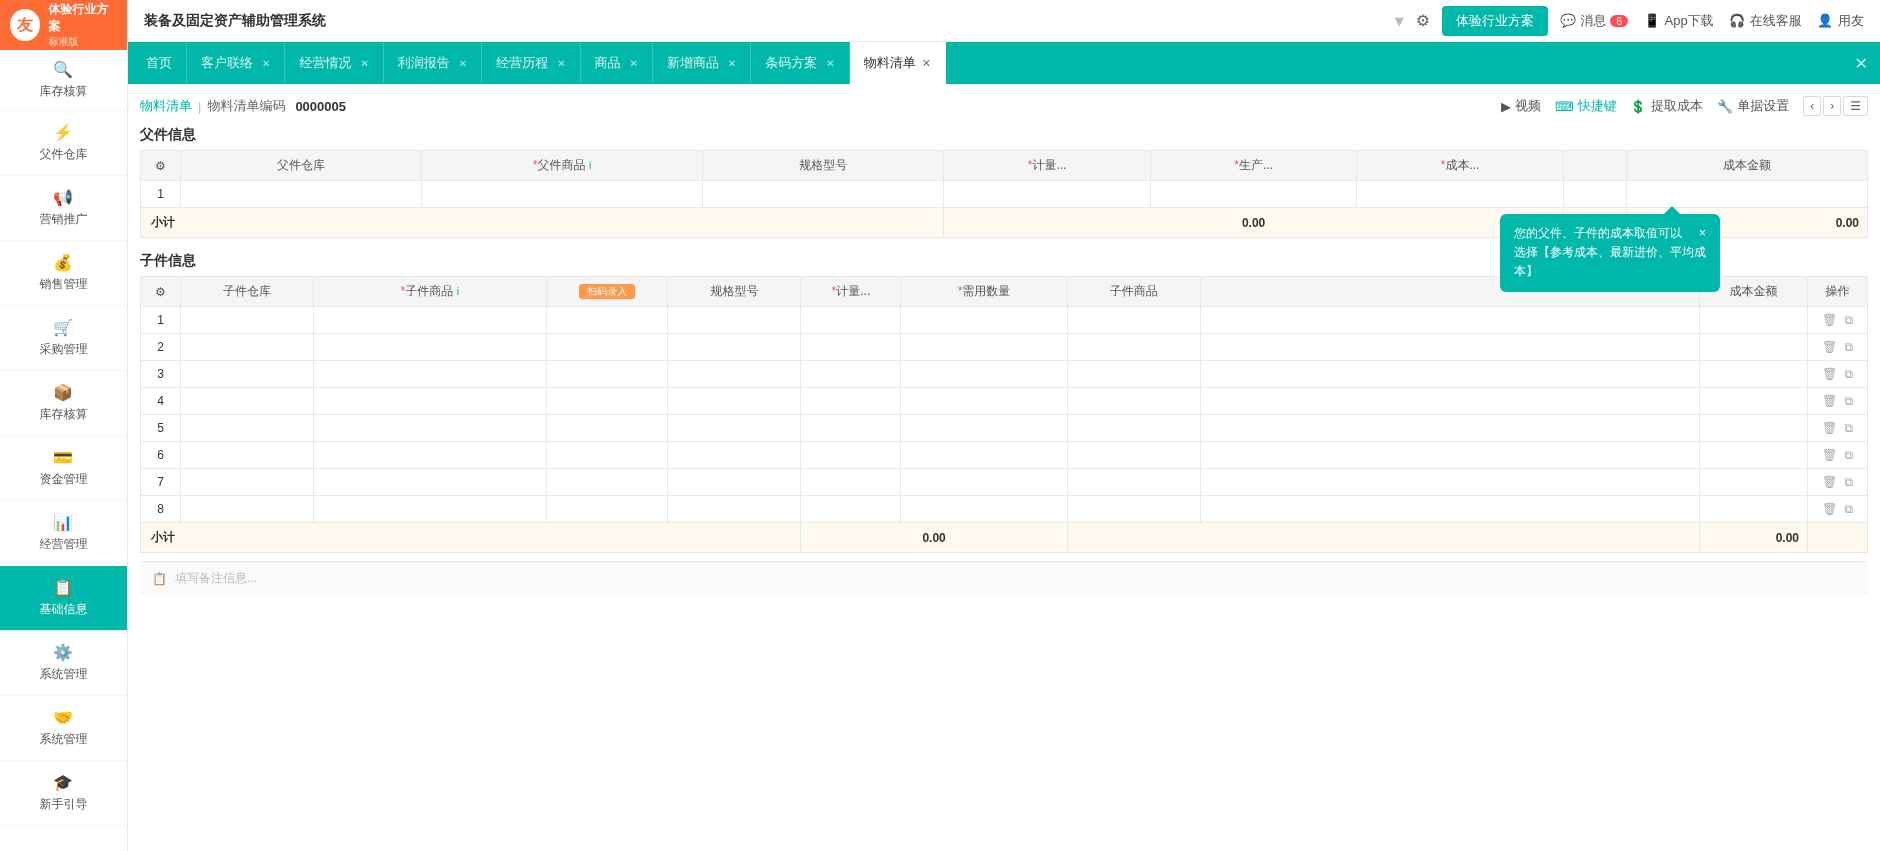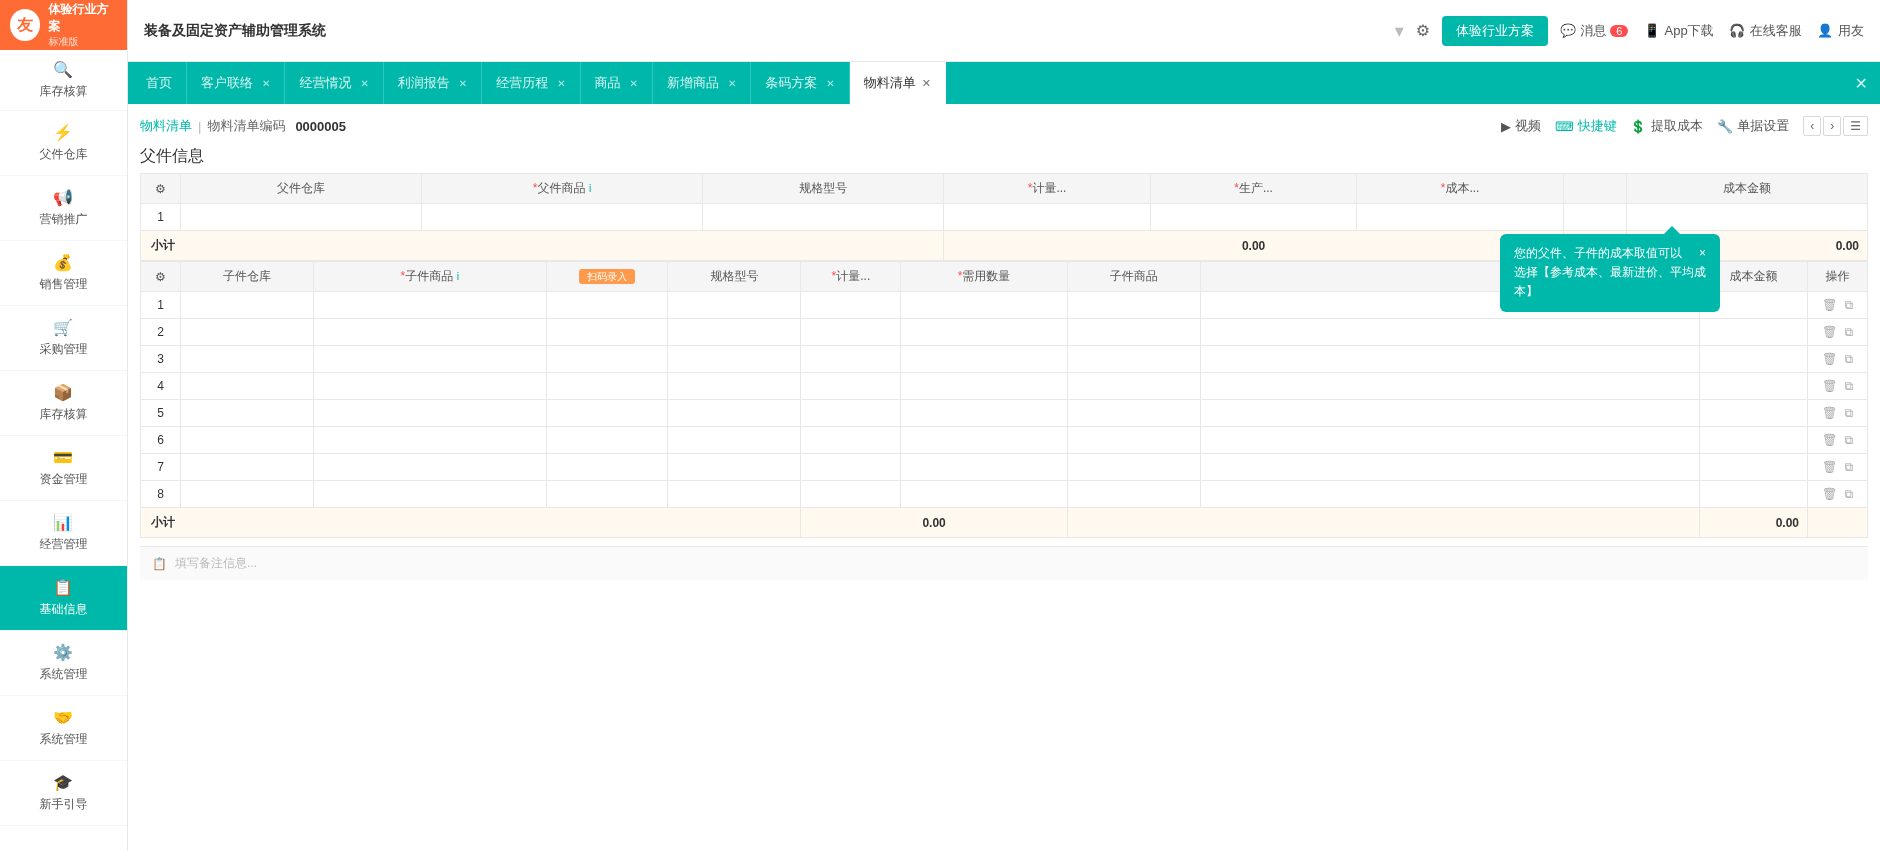--- a/index.html
+++ b/index.html
@@ -19,7 +19,7 @@
     .main { flex: 1; display: flex; flex-direction: column; overflow: hidden; }
 
     
-    .top-header { background: #fff; height: 62px; display: flex; align-items: center; padding: 0 16px; border-bottom: 1px solid #e8e8e8; gap: 12px; }
+    .top-header { background: #fff; height: 42px; display: flex; align-items: center; padding: 0 16px; border-bottom: 1px solid #e8e8e8; gap: 12px; }
     .system-title { color: #333; font-size: 14px; font-weight: bold; flex: 1; }
     .header-right { display: flex; align-items: center; gap: 16px; }
     .header-btn { display: flex; align-items: center; gap: 4px; color: #555; cursor: pointer; font-size: 13px; }

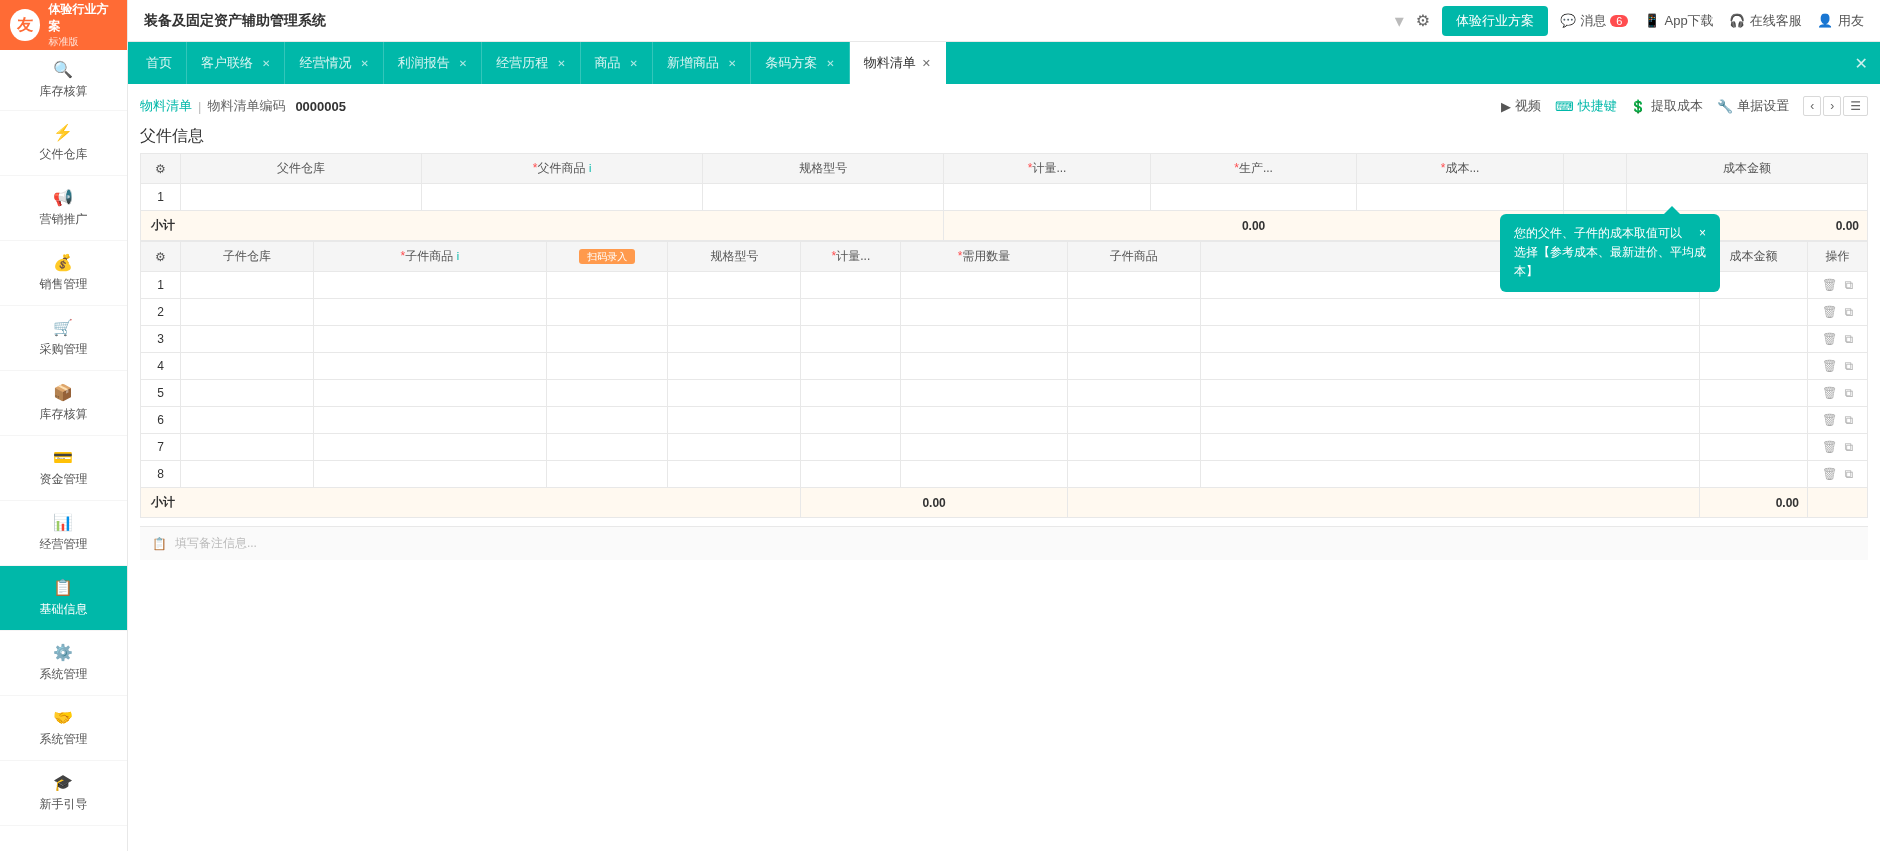--- a/index.html
+++ b/index.html
@@ -39,7 +39,7 @@
     .toolbar-green { color: #00b8a9; }
 
     
-    .section-title { font-size: 16px; font-weight: normal; color: #333; margin: 8px 0 6px; }
+    .section-title { font-size: 14px; font-weight: bold; color: #333; margin: 8px 0 6px; }
 
     
     .data-table { width: 100%; border-collapse: collapse; font-size: 12px; }

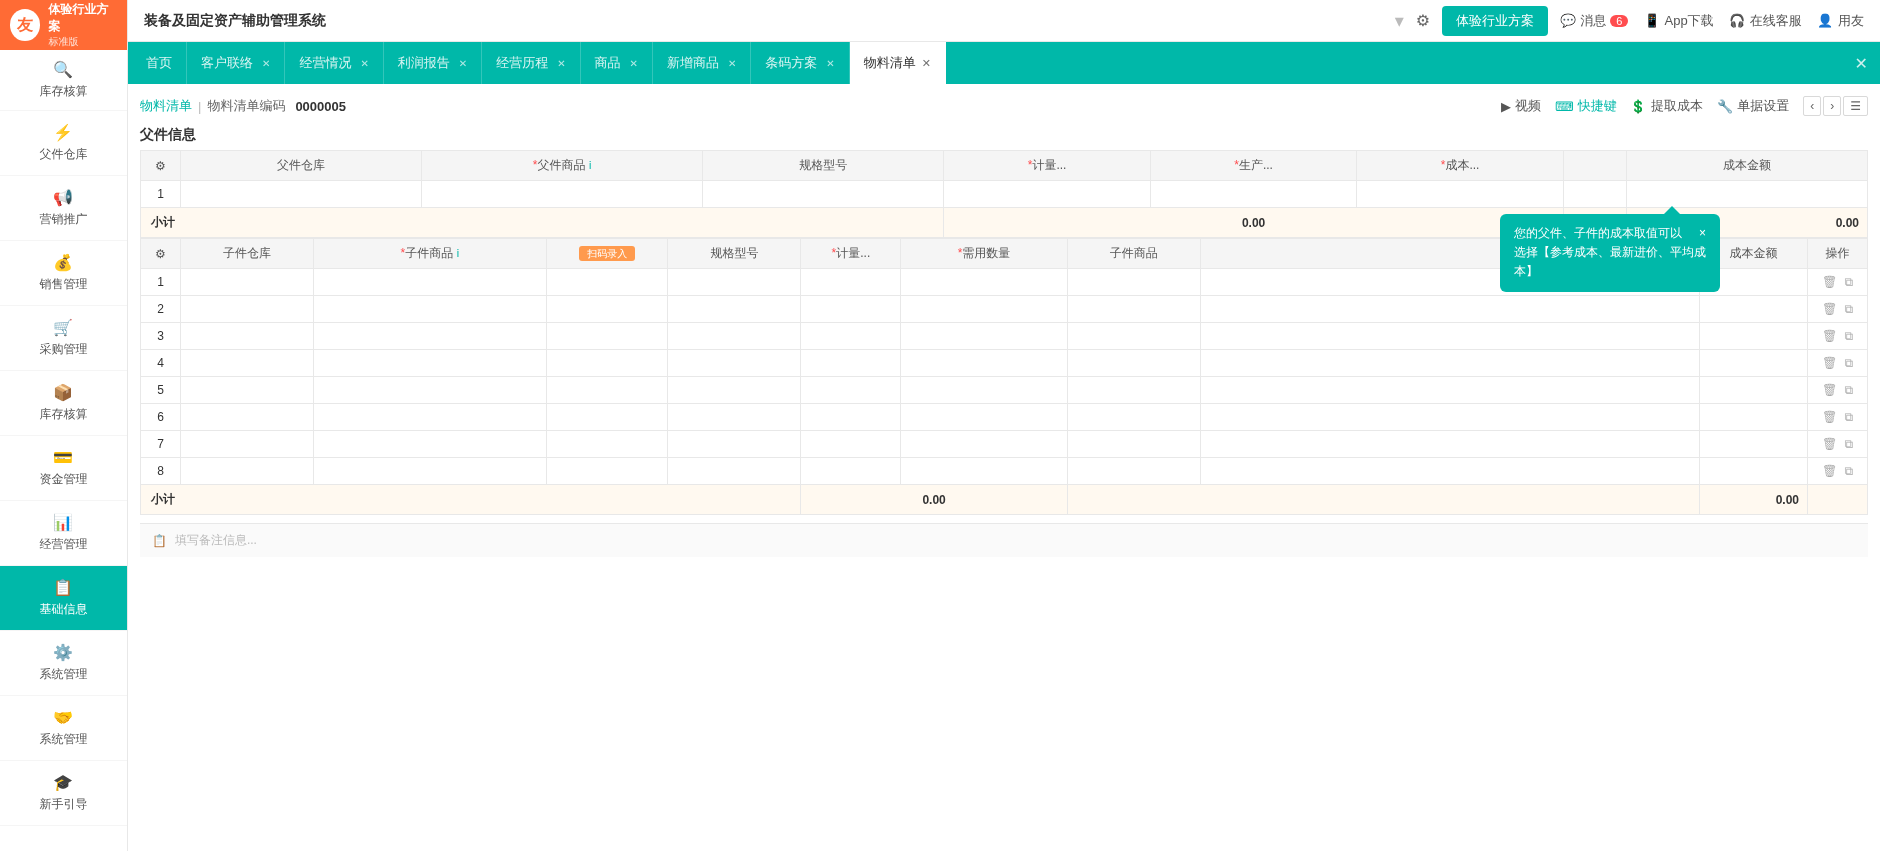--- a/index.html
+++ b/index.html
@@ -275,6 +275,7 @@
       </tbody>
     </table>
 
+    <div class="section-title" style="margin-top:14px;">子件信息</div>
     <table class="data-table">
       <thead>
         <tr>

